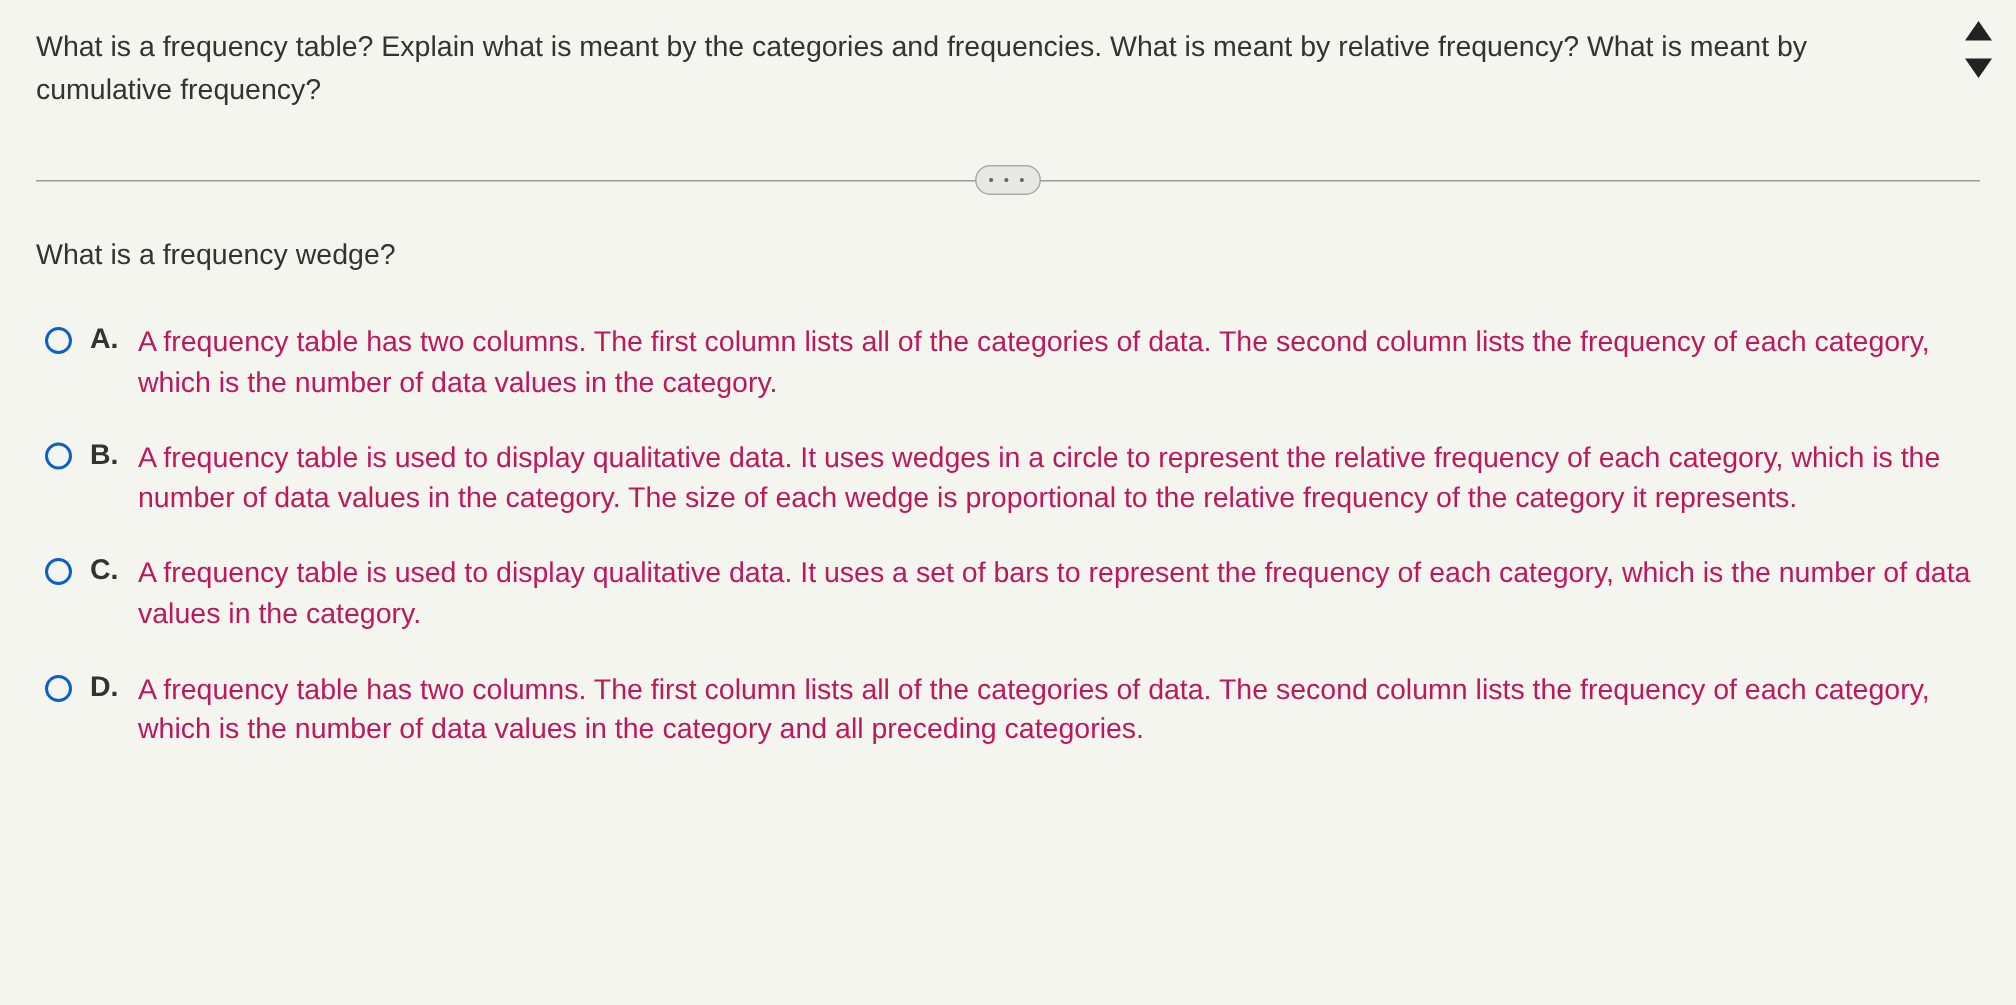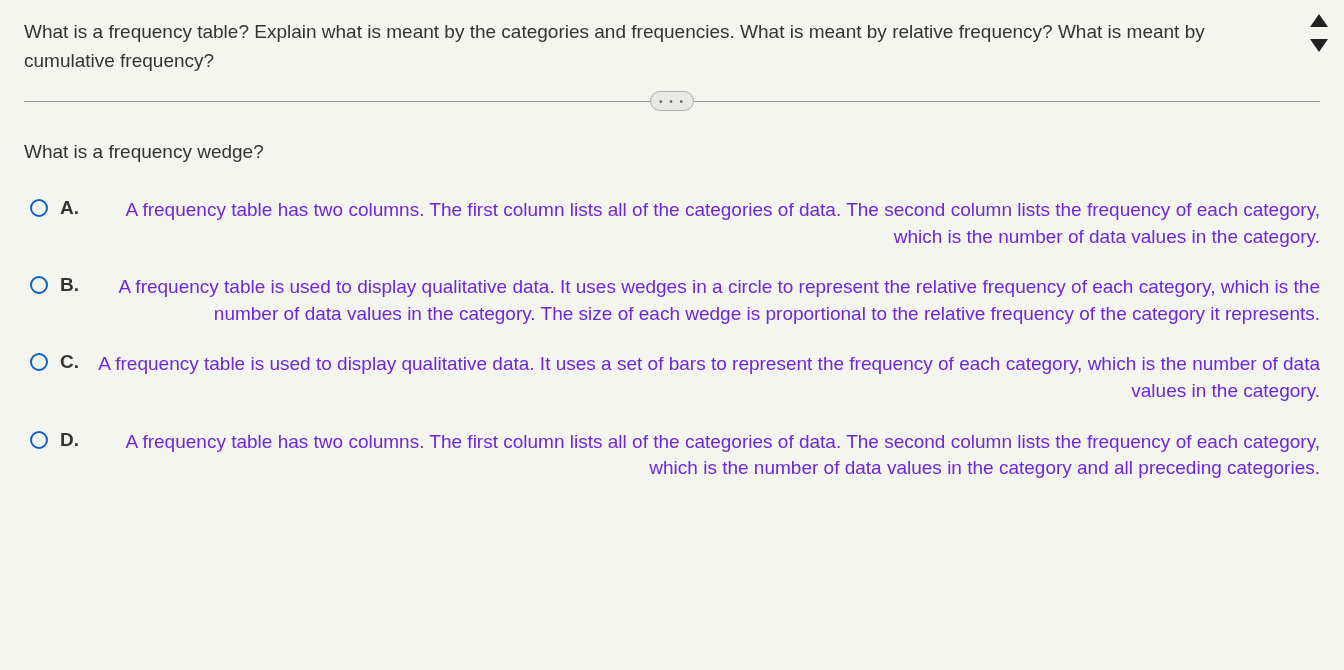--- a/index.html
+++ b/index.html
@@ -21,7 +21,7 @@
       color: #333;
       line-height: 1.5;
       padding-right: 60px;
-      margin-bottom: 16px;
+      margin-bottom: 35px;
     }
     .divider-row {
       position: relative;

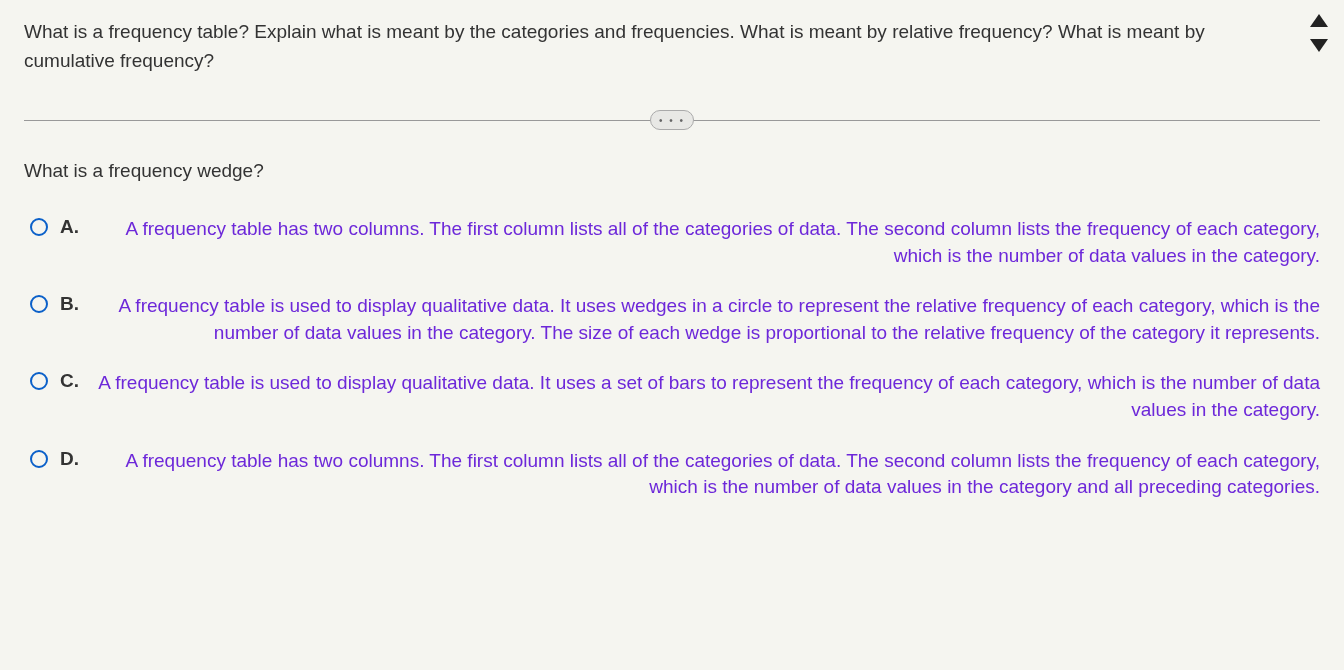--- a/index.html
+++ b/index.html
@@ -87,10 +87,9 @@
     }
     .option-text {
       font-size: 19px;
-      color: #6d28d9;
+      color: #be185d;
       line-height: 1.4;
       padding-left: 6px;
-      text-align: right;
     }
     .nav-arrows {
       position: absolute;

